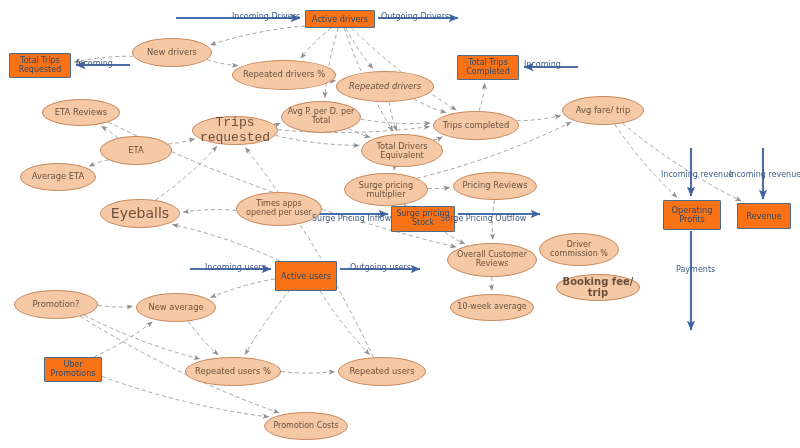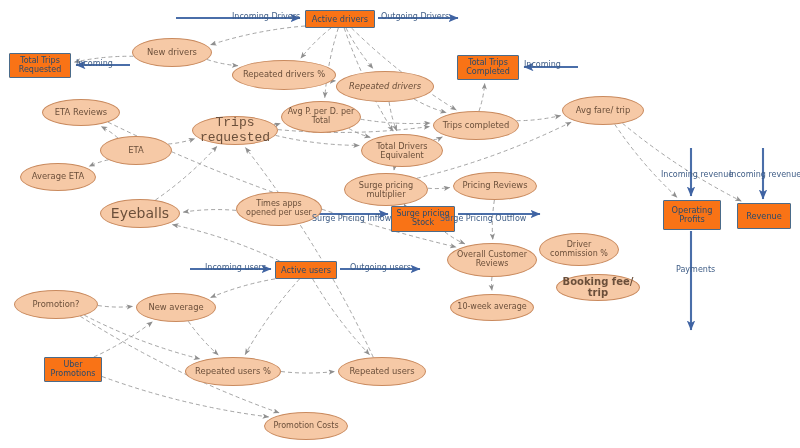--- a/index.html
+++ b/index.html
@@ -164,7 +164,7 @@
 Completed</div>
       <div class="node stock" style="left: 391px; top: 206px; width: 64px; height: 26px; font-size: 8px;">Surge pricing
 Stock</div>
-      <div class="node stock" style="left: 275px; top: 261px; width: 62px; height: 18px; font-size: 8.2px;">Active users</div>
+      <div class="node stock" style="left: 275px; top: 261px; width: 62px; height: 30px; font-size: 8.2px;">Active users</div>
       <div class="node stock" style="left: 44px; top: 357px; width: 58px; height: 25px; font-size: 8px;">Uber
 Promotions</div>
       <div class="node stock" style="left: 663px; top: 200px; width: 58px; height: 30px; font-size: 8.2px;">Operating

